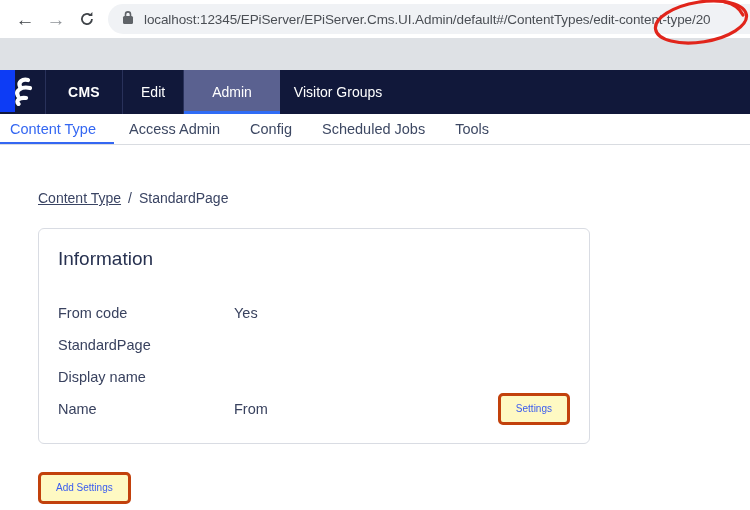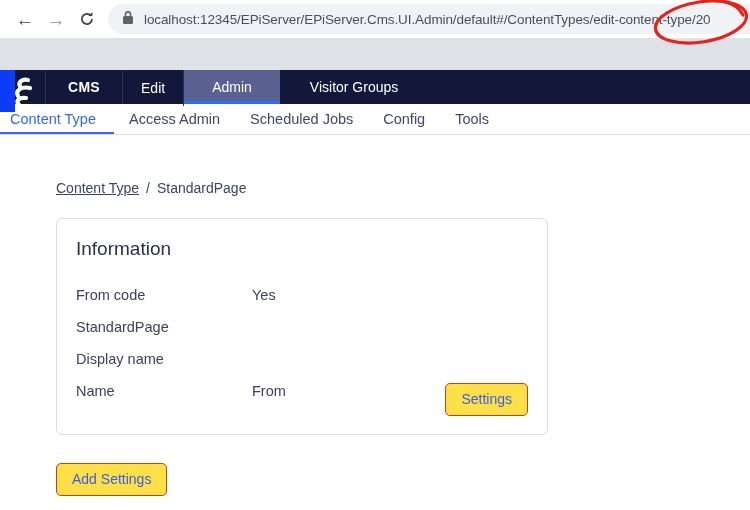--- a/index.html
+++ b/index.html
@@ -46,7 +46,7 @@
 
   
   .top-nav {
-    height: 34px; background: #11183a;
+    height: 44px; background: #11183a;
     display: flex; align-items: stretch;
     color: #ffffff; font-size: 14px;
   }

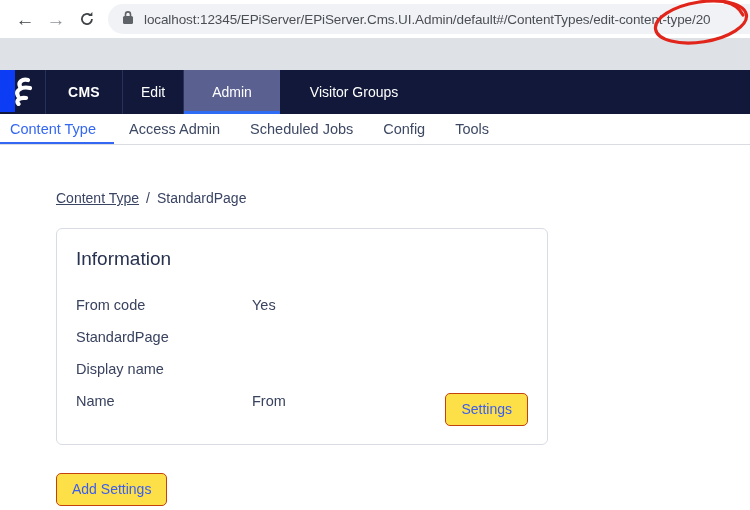--- a/index.html
+++ b/index.html
@@ -63,7 +63,7 @@
     box-shadow: inset 0 -3px 0 #2f6cf6;
     padding: 0 28px;
   }
-  .nav-item.last { border-right: none; padding: 0 30px; }
+  .nav-item.last { border-right: none; padding: 0 14px; }
 
   
   .sub-nav {

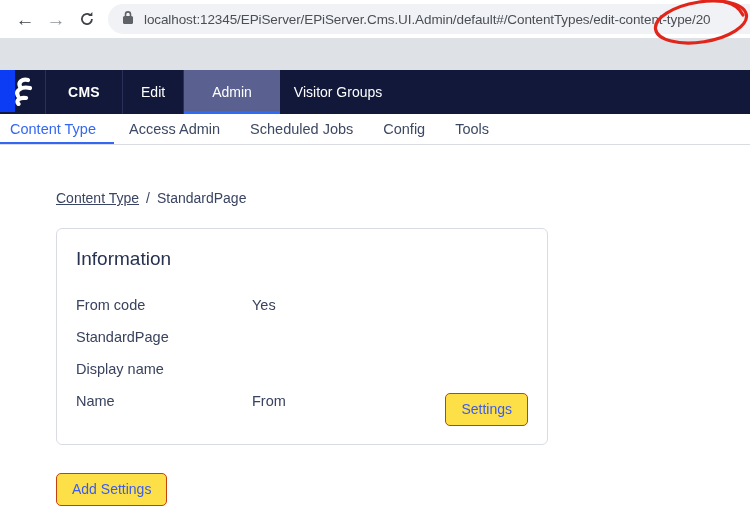--- a/index.html
+++ b/index.html
@@ -153,8 +153,8 @@
 <nav class="sub-nav">
   <div class="sub-item first active">Content Type</div>
   <div class="sub-item">Access Admin</div>
+  <div class="sub-item">Config</div>
   <div class="sub-item">Scheduled Jobs</div>
-  <div class="sub-item">Config</div>
   <div class="sub-item">Tools</div>
 </nav>
 

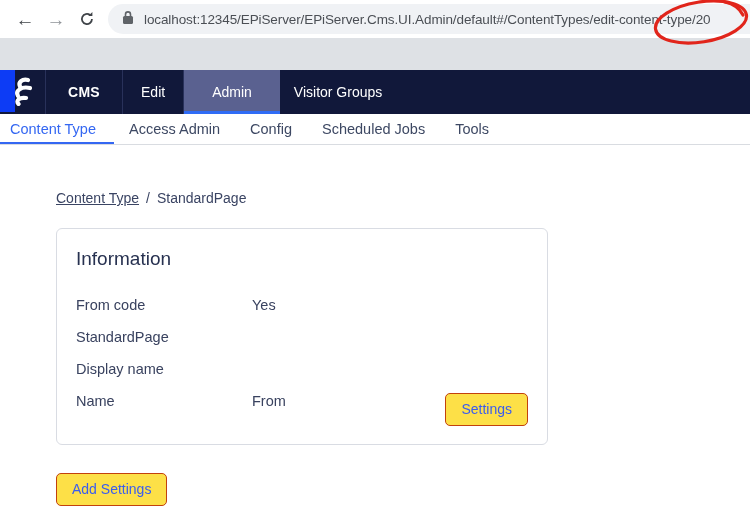--- a/index.html
+++ b/index.html
@@ -77,7 +77,7 @@
   .sub-item.active { color: #3467f2; box-shadow: inset 0 -2px 0 #3467f2; }
 
   
-  .content { padding-left: 16px; margin-left: 40px; }
+  .content { padding-left: 38px; }
   .breadcrumb { margin-top: 45px; font-size: 14px; color: #3a4463; }
   .breadcrumb .crumb-link { text-decoration: underline; cursor: pointer; }
   .breadcrumb .crumb-sep { margin: 0 7px; }

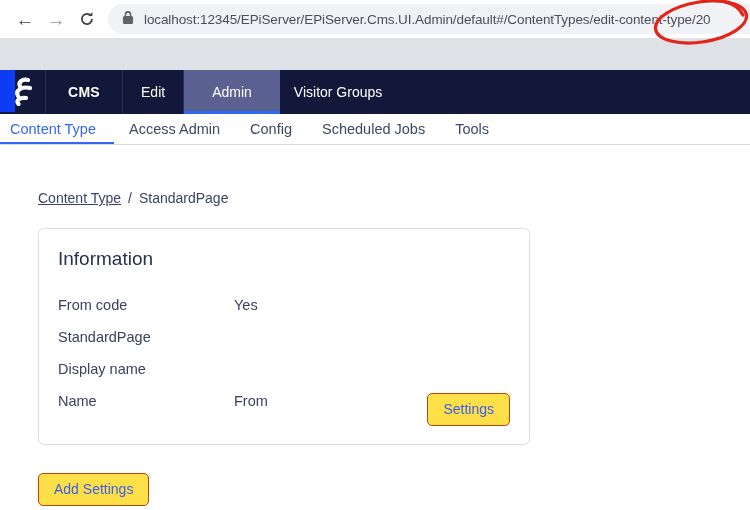--- a/index.html
+++ b/index.html
@@ -83,7 +83,7 @@
   .breadcrumb .crumb-sep { margin: 0 7px; }
 
   .info-card {
-    margin-top: 22px; width: 492px;
+    margin-top: 22px; width: 552px;
     border: 1px solid #d9dce3; border-radius: 6px;
     padding: 16px 19px 18px;
   }

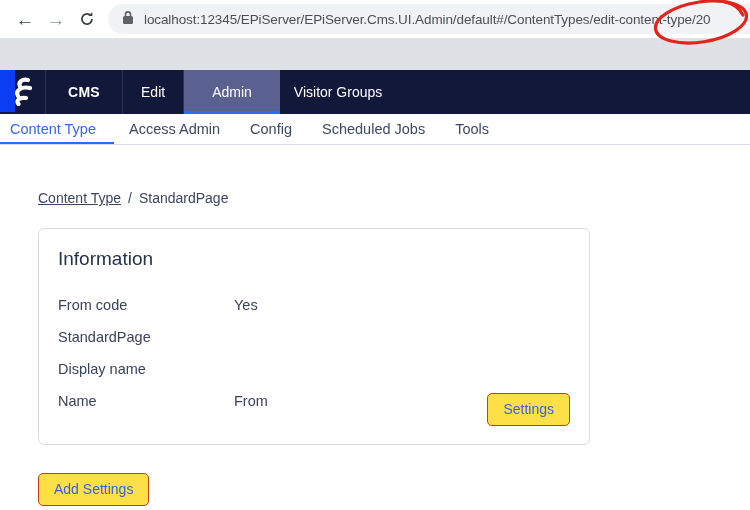--- a/index.html
+++ b/index.html
@@ -89,7 +89,7 @@
   }
   .card-title { font-size: 19px; color: #273150; margin: 3px 0 27px; font-weight: 400; }
   .info-row {
-    display: flex; min-height: 32px;
+    display: flex; align-items: center; min-height: 32px;
     font-size: 14.5px; color: #39425f;
   }
   .info-label { width: 176px; flex-shrink: 0; }

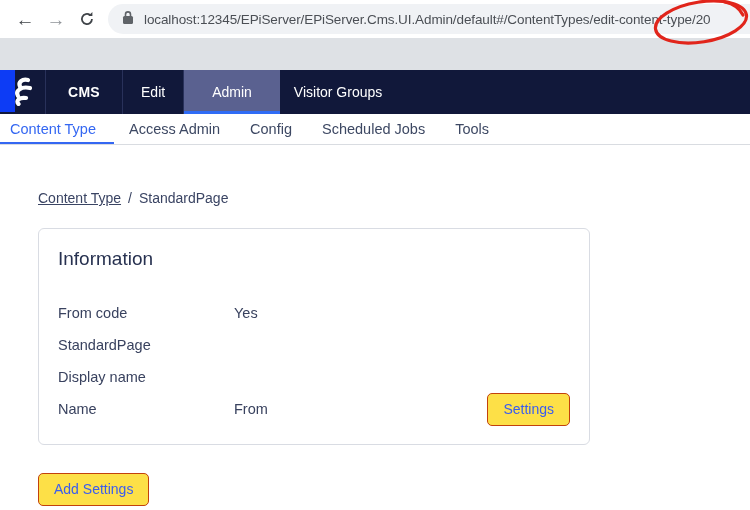--- a/index.html
+++ b/index.html
@@ -96,8 +96,8 @@
   .info-value { flex: 1; }
 
   .btn {
-    background: #fde047; border: 1px solid #c2410c; border-radius: 5px;
-    color: #3a5cf0; font-size: 14px; font-family: inherit;
+    background: #fef9c3; border: 3px solid #c2410c; border-radius: 5px;
+    color: #3a5cf0; font-size: 10px; font-family: inherit;
     padding: 7px 15px; cursor: pointer; line-height: 1.2;
   }
   .row-action { margin-left: auto; }

